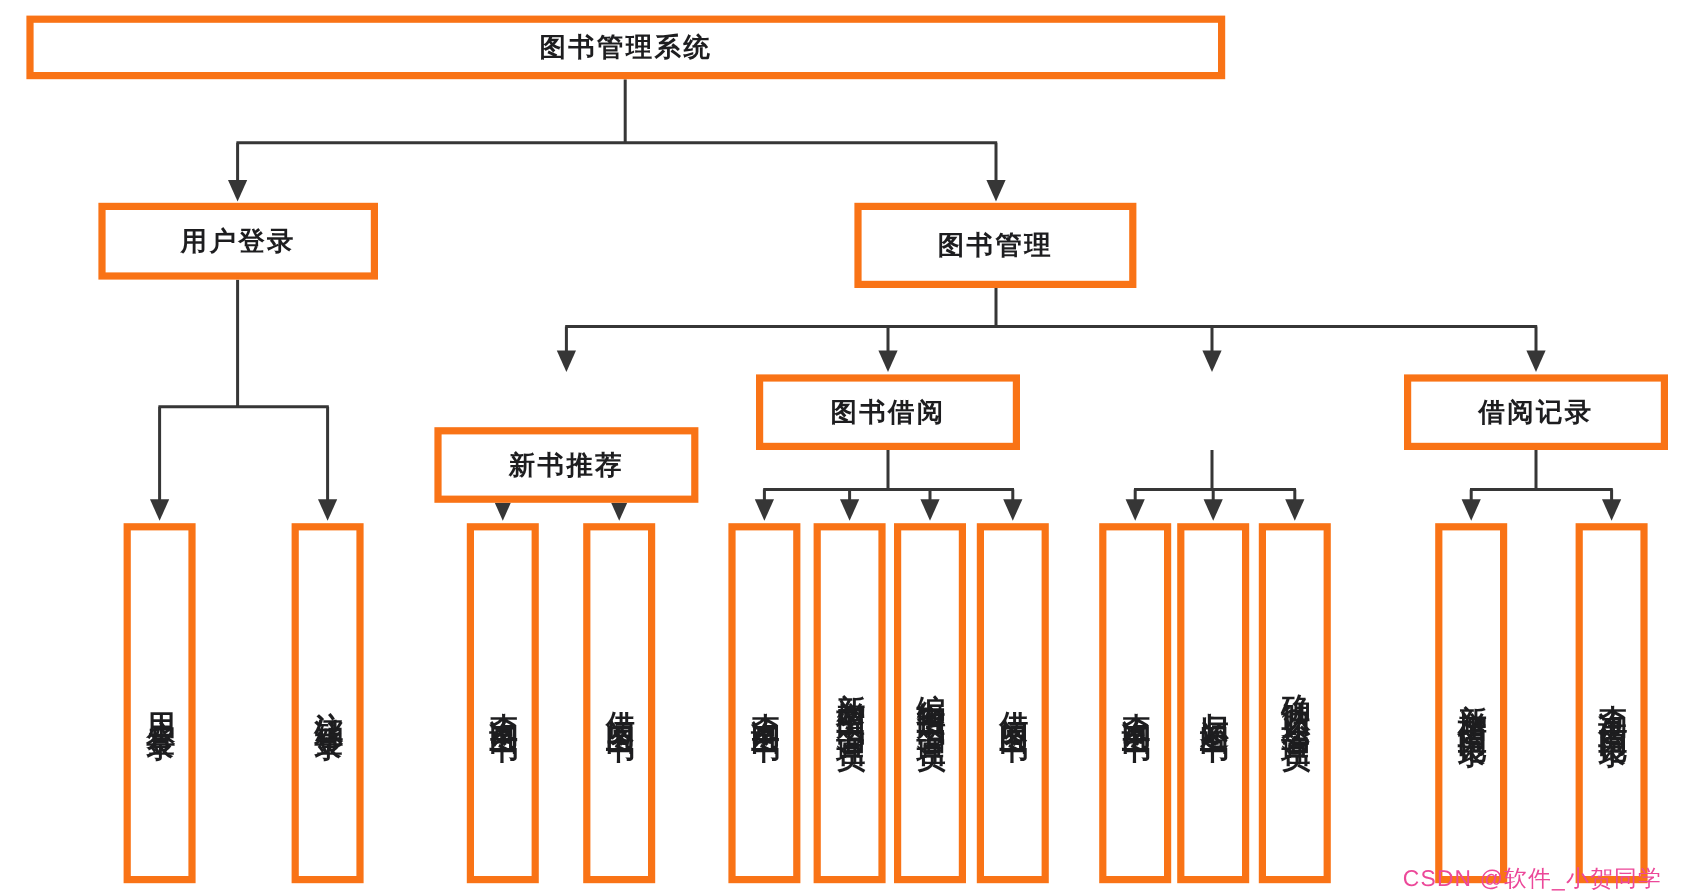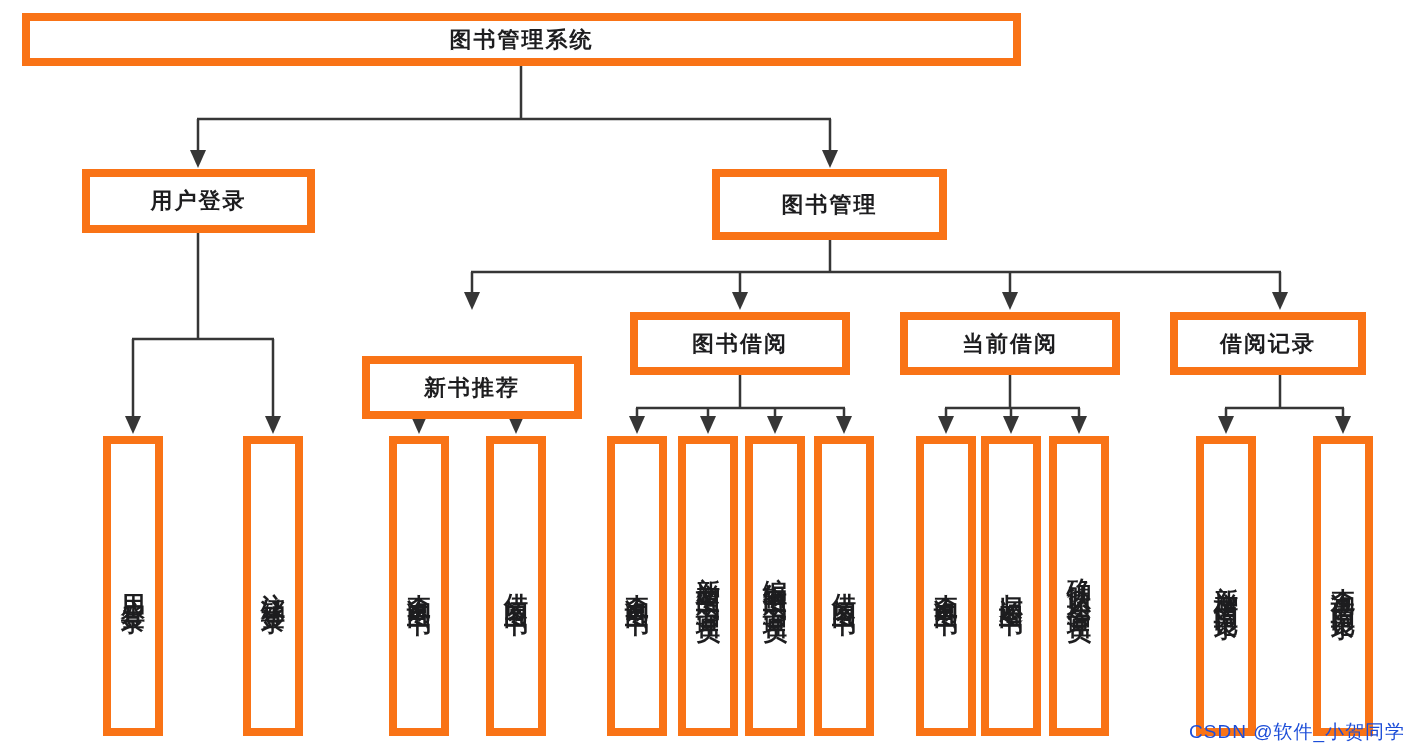--- a/index.html
+++ b/index.html
@@ -7,7 +7,7 @@
        font-family:"Liberation Sans","DejaVu Sans",sans-serif;color:#1d1d1f;}
   #stage{position:absolute;left:0;top:0;width:1405px;height:747px;}
   svg.connectors{position:absolute;left:0;top:0;}
-  .box{position:absolute;box-sizing:border-box;border:8px solid #f97316;
+  .box{position:absolute;box-sizing:border-box;border:6px solid #f97316;
        background:#ffffff;display:flex;align-items:center;justify-content:center;}
   .hlabel{font-size:22px;font-weight:600;letter-spacing:2px;white-space:nowrap;}
   .vbox .vlabel{writing-mode:vertical-rl;font-size:24px;font-weight:600;

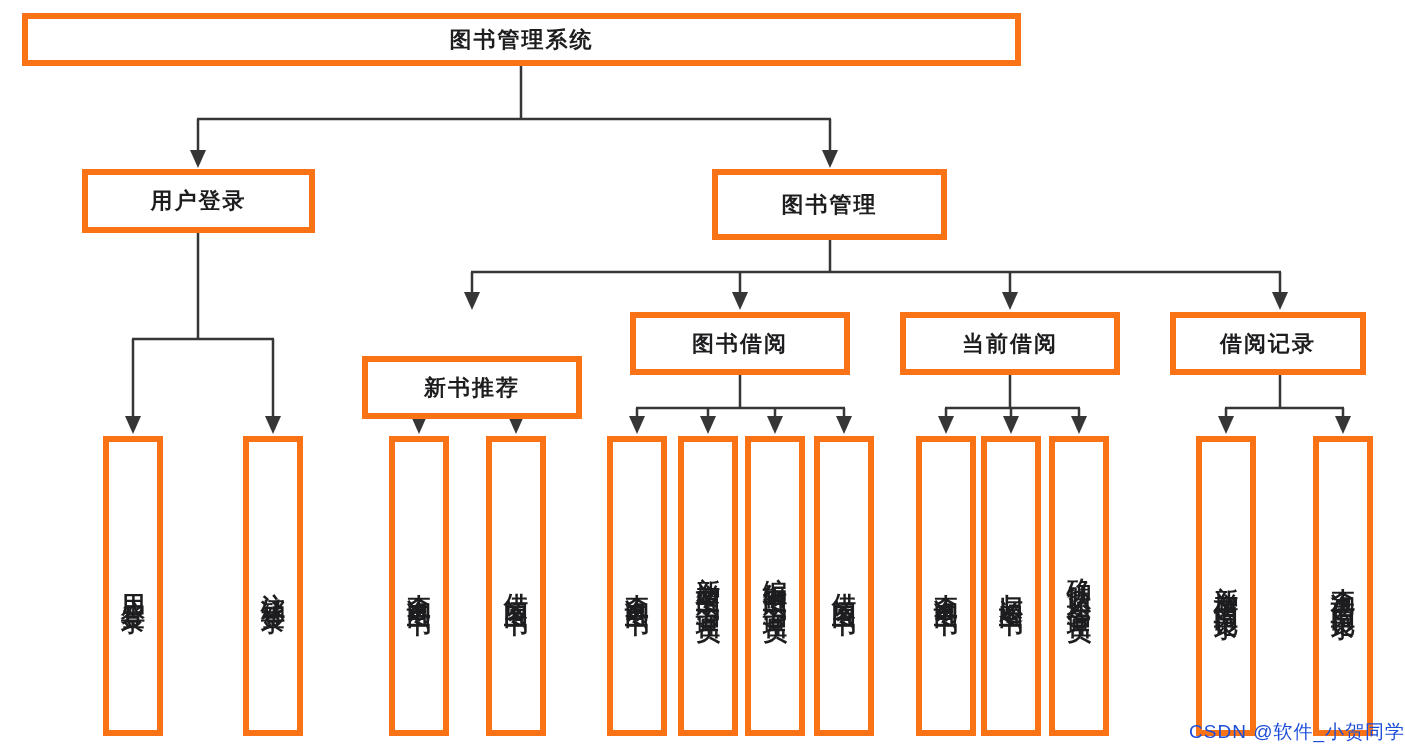--- a/index.html
+++ b/index.html
@@ -77,9 +77,6 @@
   <div class="box" style="left:630px;top:312px;width:220px;height:63px;">
     <span class="hlabel">图书借阅</span>
   </div>
-  <div class="box" style="left:900px;top:312px;width:220px;height:63px;">
-    <span class="hlabel">当前借阅</span>
-  </div>
   <div class="box" style="left:1170px;top:312px;width:196px;height:63px;">
     <span class="hlabel">借阅记录</span>
   </div>

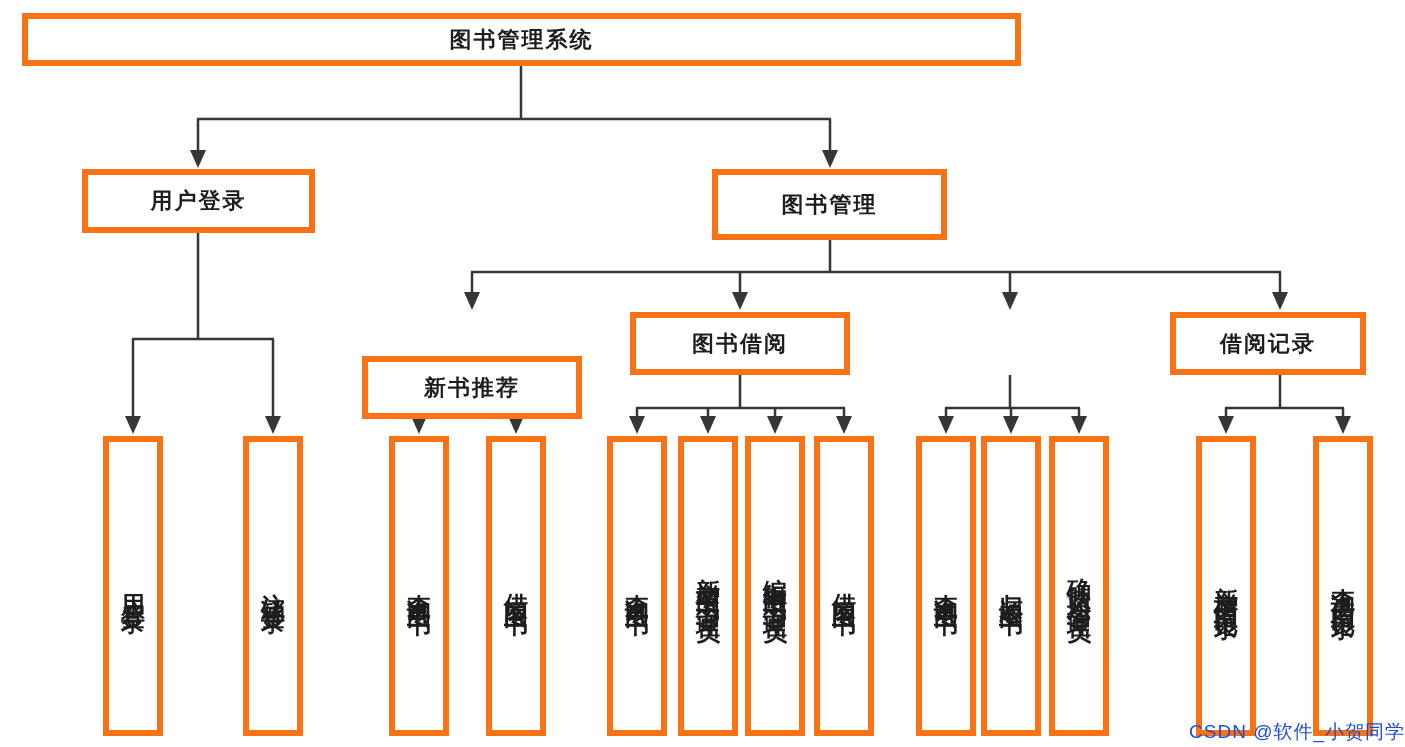--- a/index.html
+++ b/index.html
@@ -77,7 +77,7 @@
   <div class="box" style="left:630px;top:312px;width:220px;height:63px;">
     <span class="hlabel">图书借阅</span>
   </div>
-  <div class="box" style="left:1170px;top:312px;width:196px;height:63px;">
+  <div class="box" style="left:1170px;top:312px;width:220px;height:63px;">
     <span class="hlabel">借阅记录</span>
   </div>
 

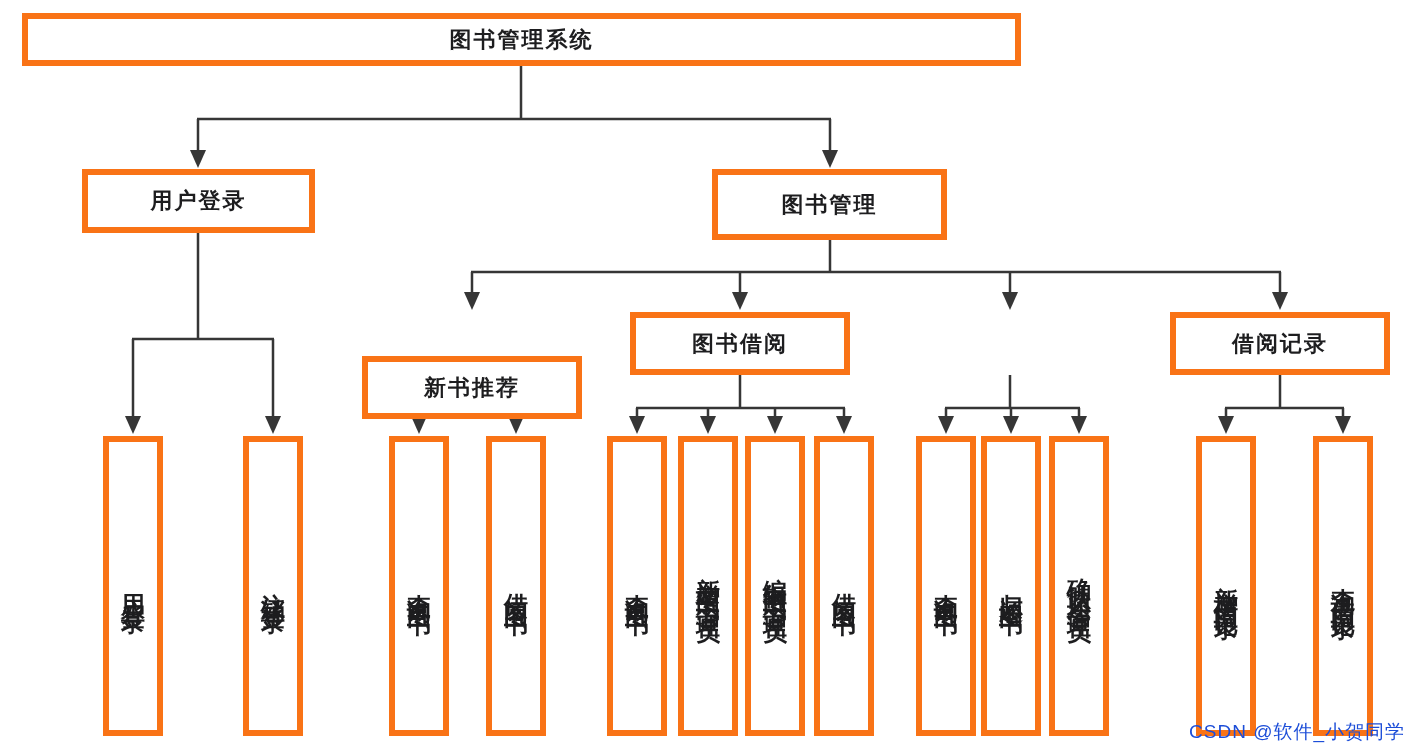--- a/index.html
+++ b/index.html
@@ -12,8 +12,8 @@
   .hlabel{font-size:22px;font-weight:600;letter-spacing:2px;white-space:nowrap;}
   .vbox .vlabel{writing-mode:vertical-rl;font-size:24px;font-weight:600;
        letter-spacing:6px;line-height:1;white-space:nowrap;}
-  .watermark{position:absolute;right:0;bottom:2px;font-size:19px;
-       letter-spacing:1px;color:#1d4ed8;z-index:5;white-space:nowrap;}
+  .watermark{position:absolute;right:20px;bottom:2px;font-size:19px;
+       letter-spacing:1px;color:#ec4899;z-index:5;white-space:nowrap;}
 </style>
 </head>
 <body>

